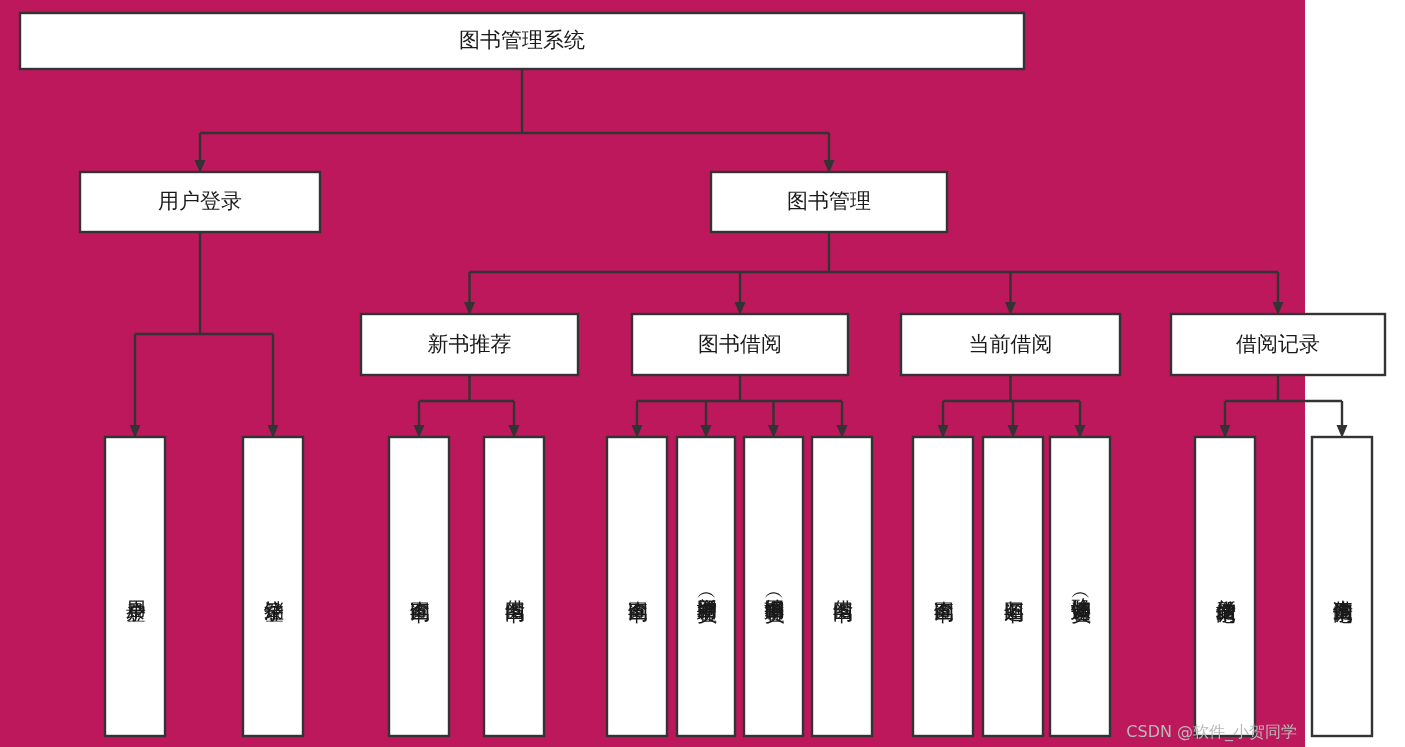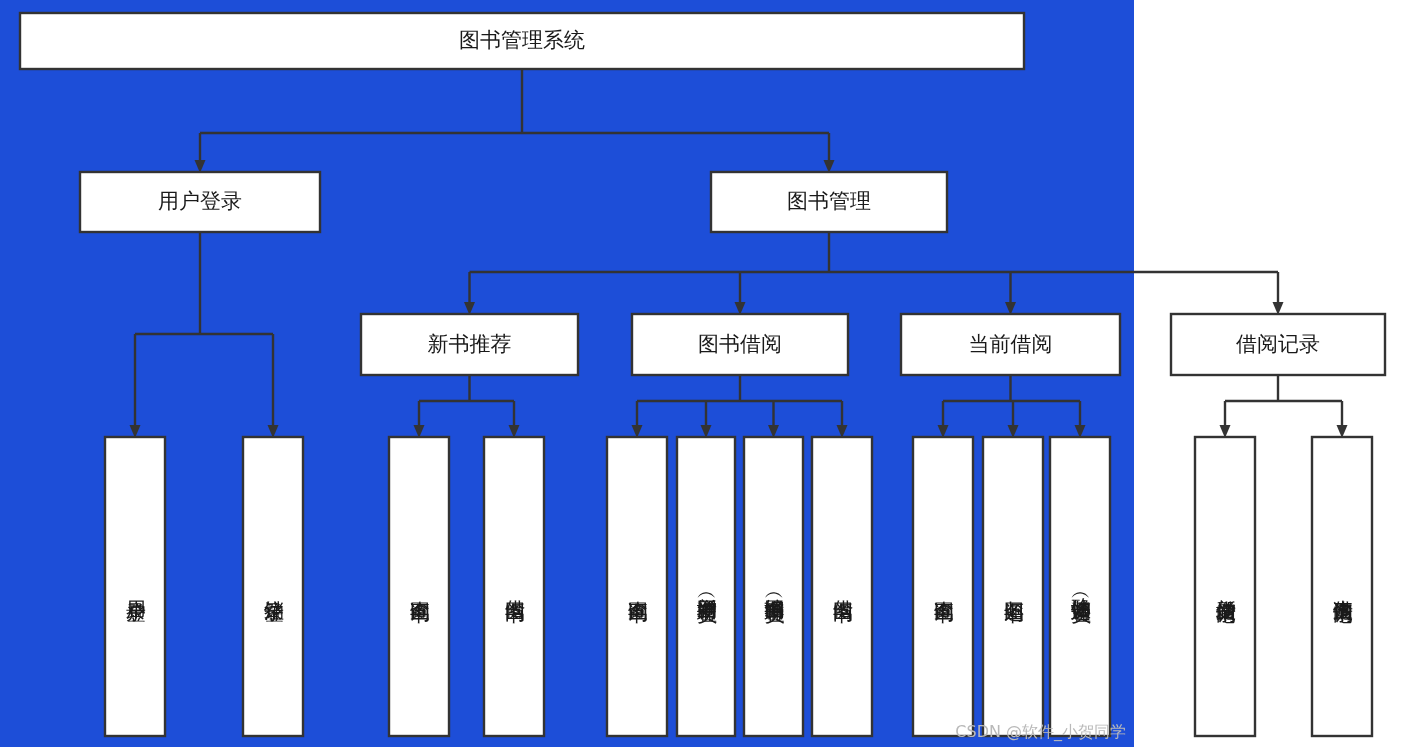--- a/index.html
+++ b/index.html
@@ -15,9 +15,9 @@
   }
   #diagram-root {
     position: relative;
-    width: 1134px;
+    width: 1305px;
     height: 747px;
-    background: #1d4ed8;
+    background: #be185d;
   }
   svg#tree-svg {
     position: absolute;

